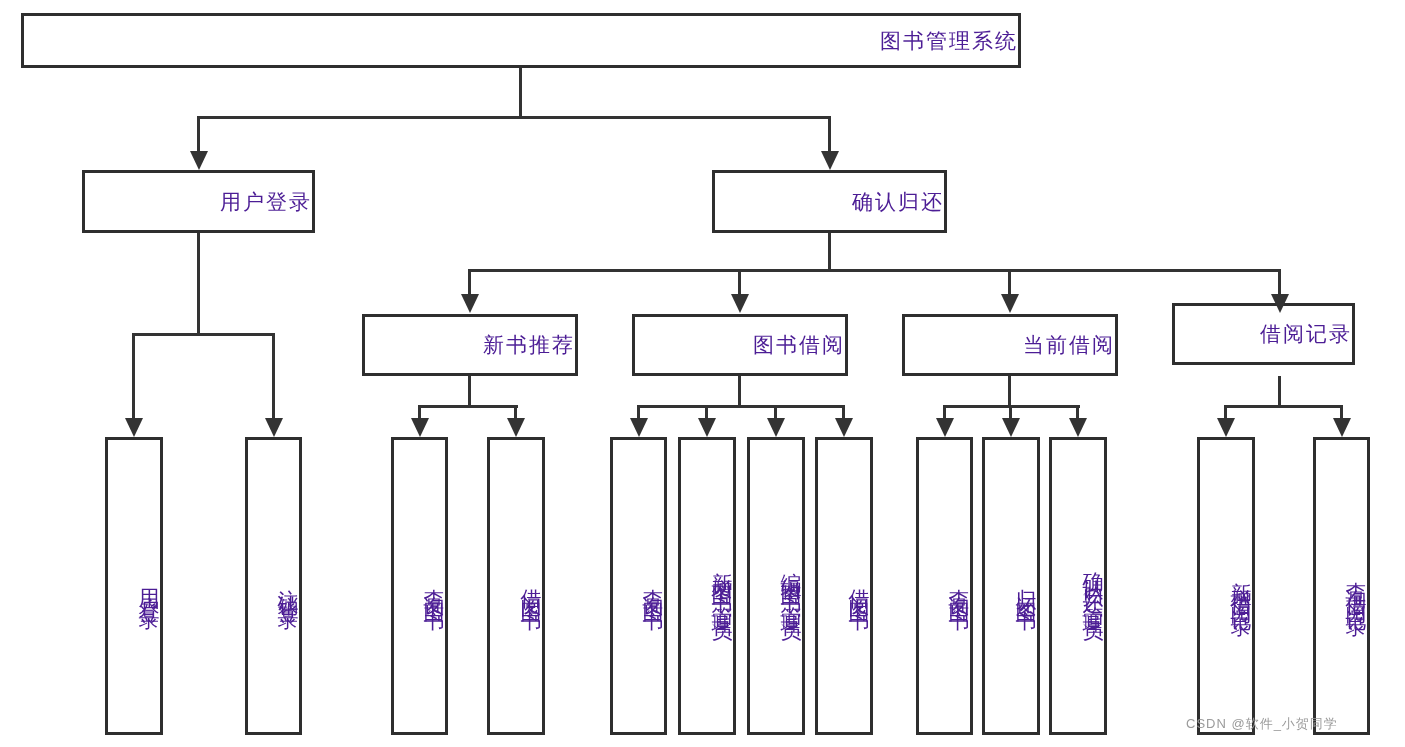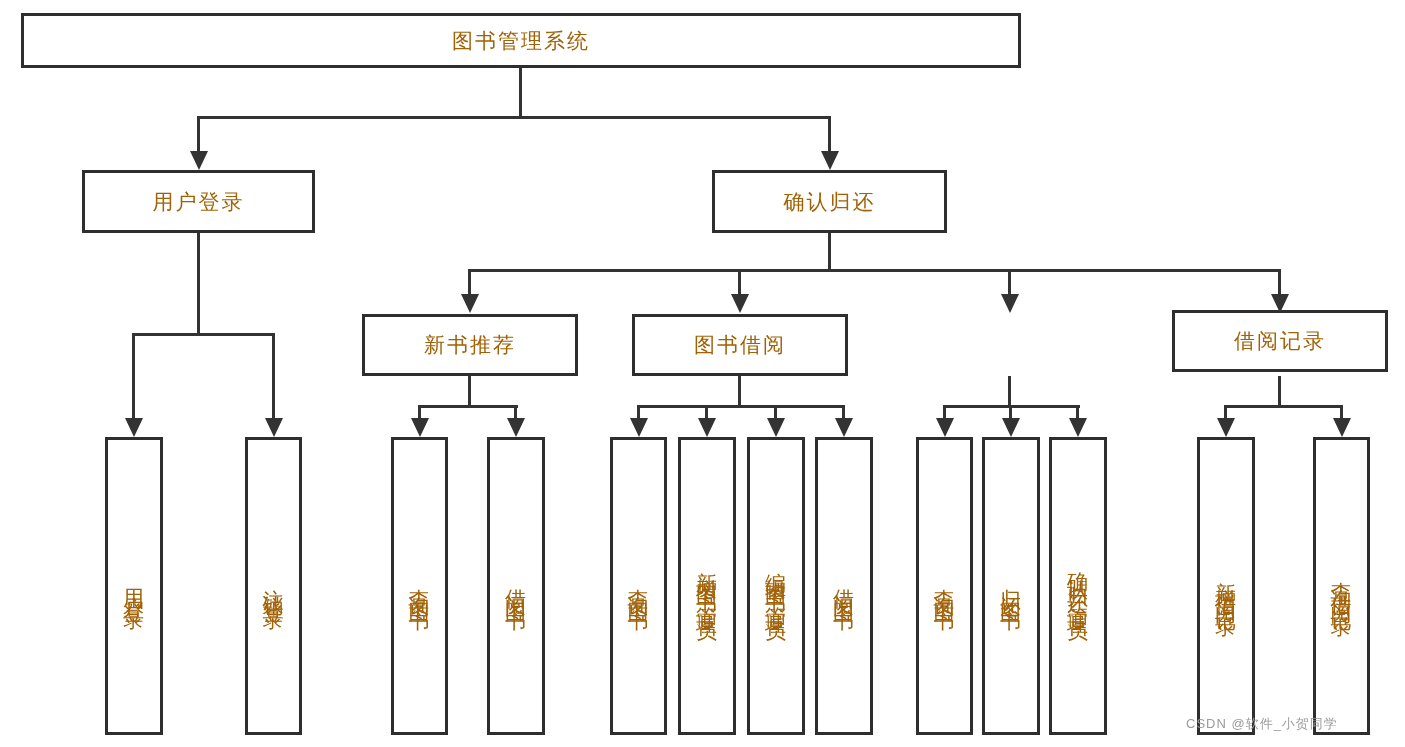--- a/index.html
+++ b/index.html
@@ -22,8 +22,8 @@
     background: #ffffff;
     display: flex;
     align-items: center;
-    justify-content: center;
-    color: #a16207;
+    justify-content: flex-end;
+    color: #4c1d95;
   }
   .node .lbl {
     font-size: 21px;

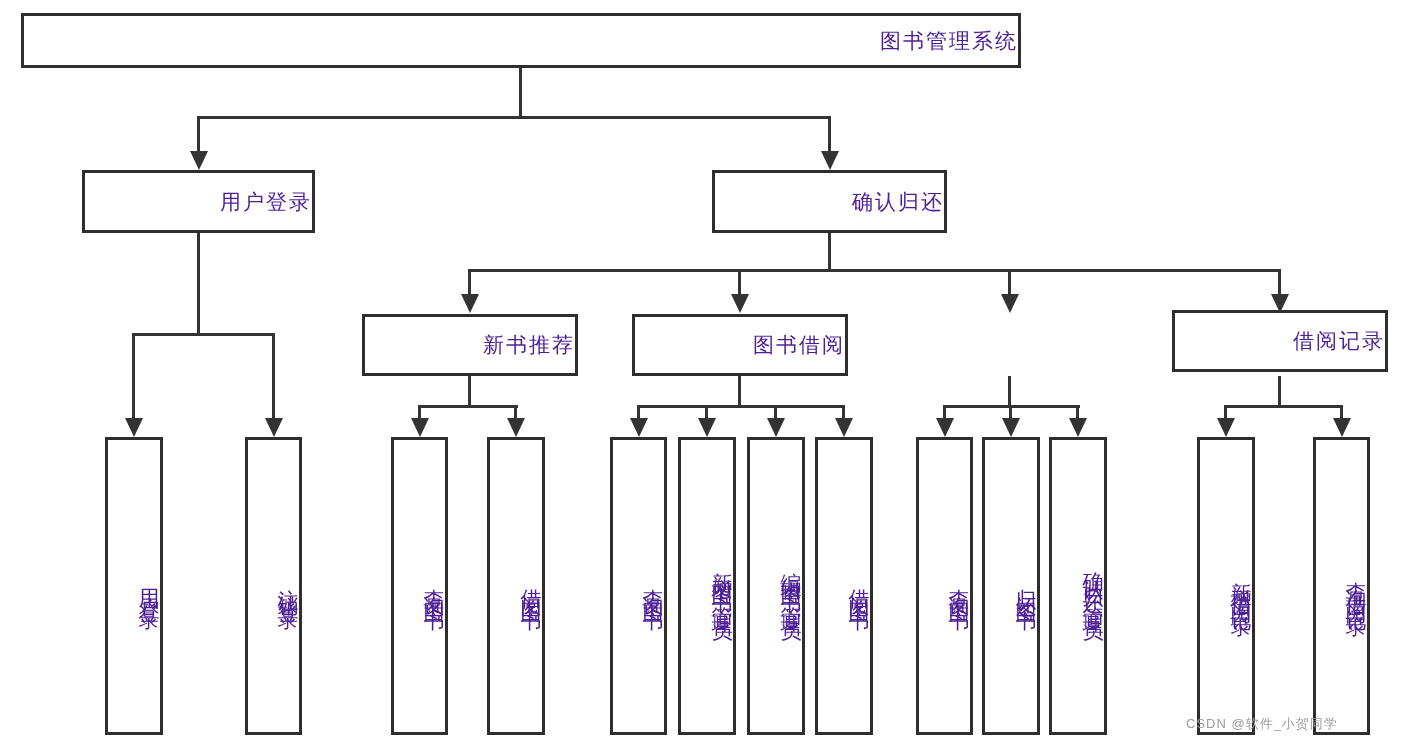--- a/index.html
+++ b/index.html
@@ -84,6 +84,9 @@
   </div>
   <div class="node" style="left:362px;top:314px;width:216px;height:62px">
     <span class="lbl">新书推荐</span>
+  </div>
+  <div class="node" style="left:902px;top:314px;width:216px;height:62px">
+    <span class="lbl">当前借阅</span>
   </div>
   <div class="node" style="left:1172px;top:310px;width:216px;height:62px">
     <span class="lbl">借阅记录</span>

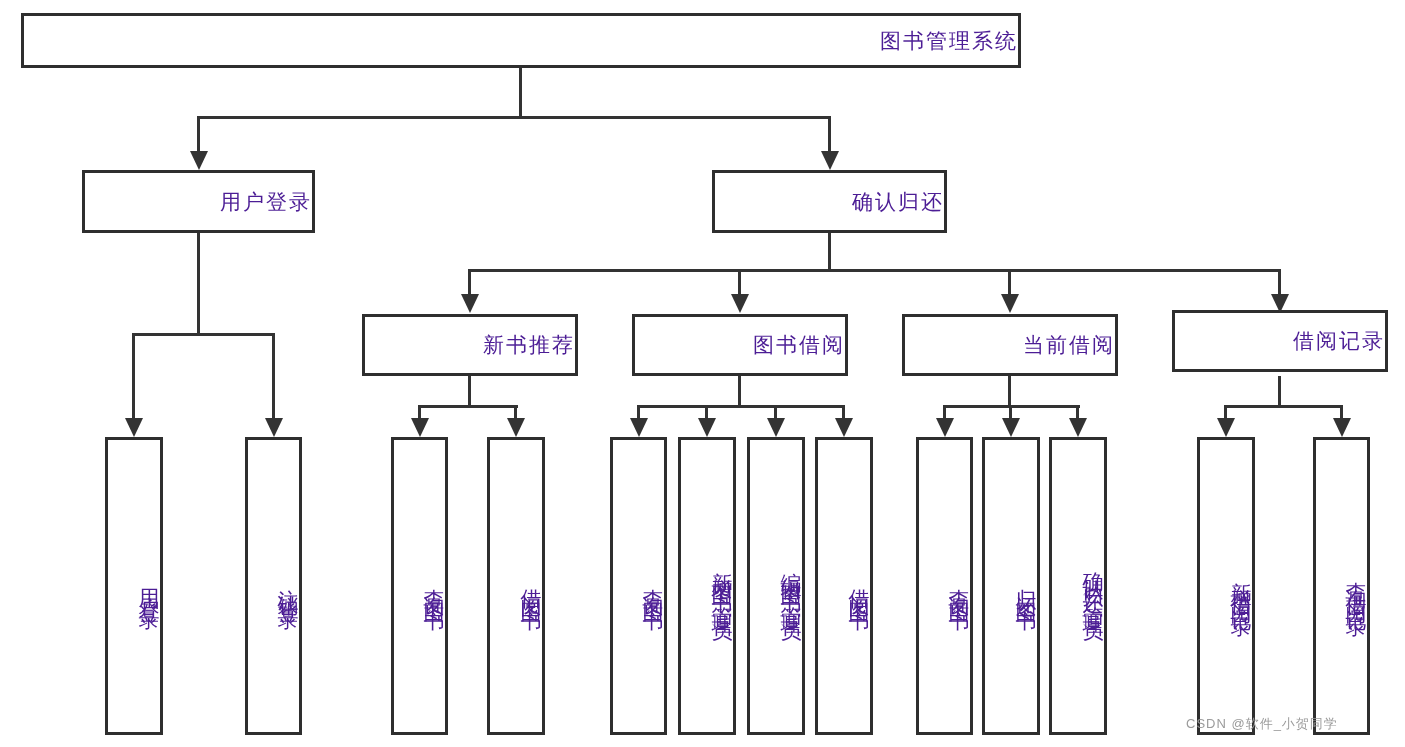--- a/index.html
+++ b/index.html
@@ -88,7 +88,7 @@
   <div class="node" style="left:902px;top:314px;width:216px;height:62px">
     <span class="lbl">当前借阅</span>
   </div>
-  <div class="node" style="left:1172px;top:310px;width:216px;height:62px">
+  <div class="node" style="left:1172px;top:303px;width:183px;height:62px">
     <span class="lbl">借阅记录</span>
   </div>
 

